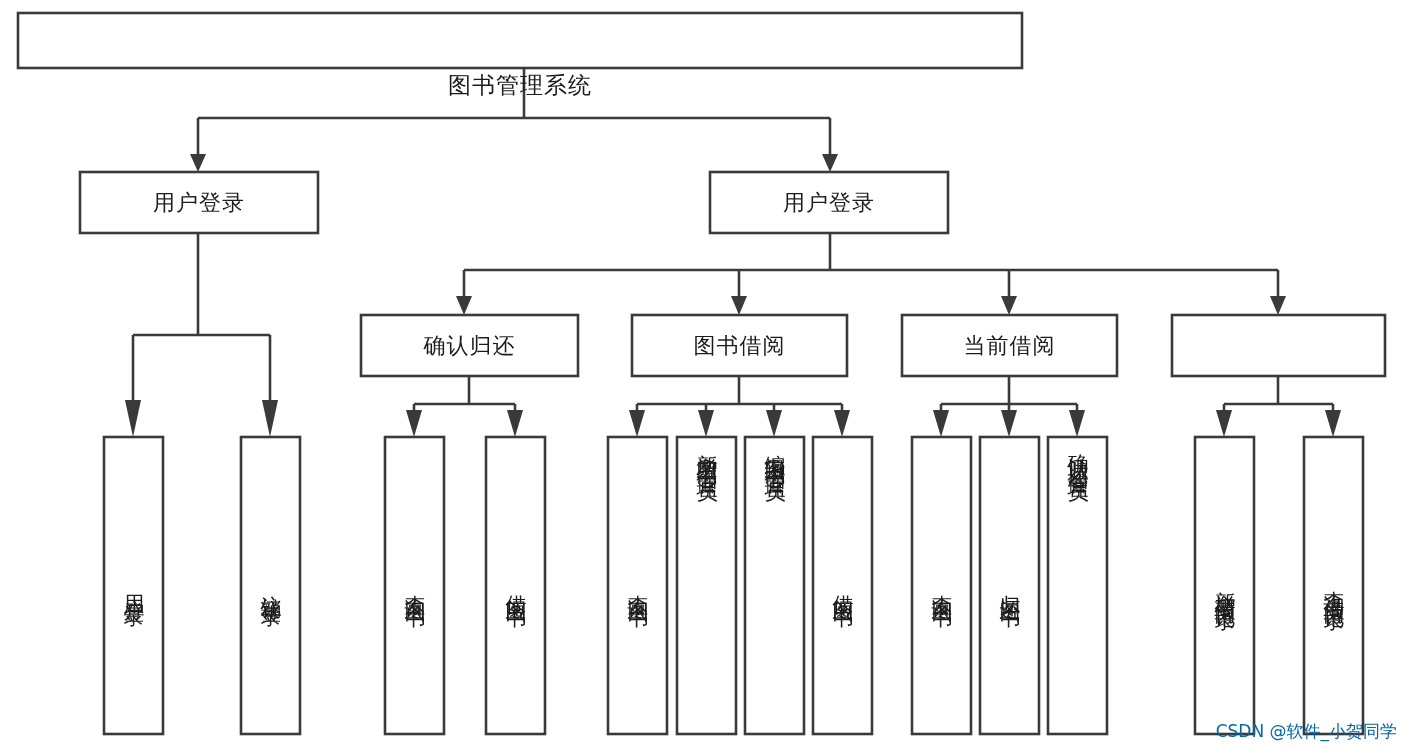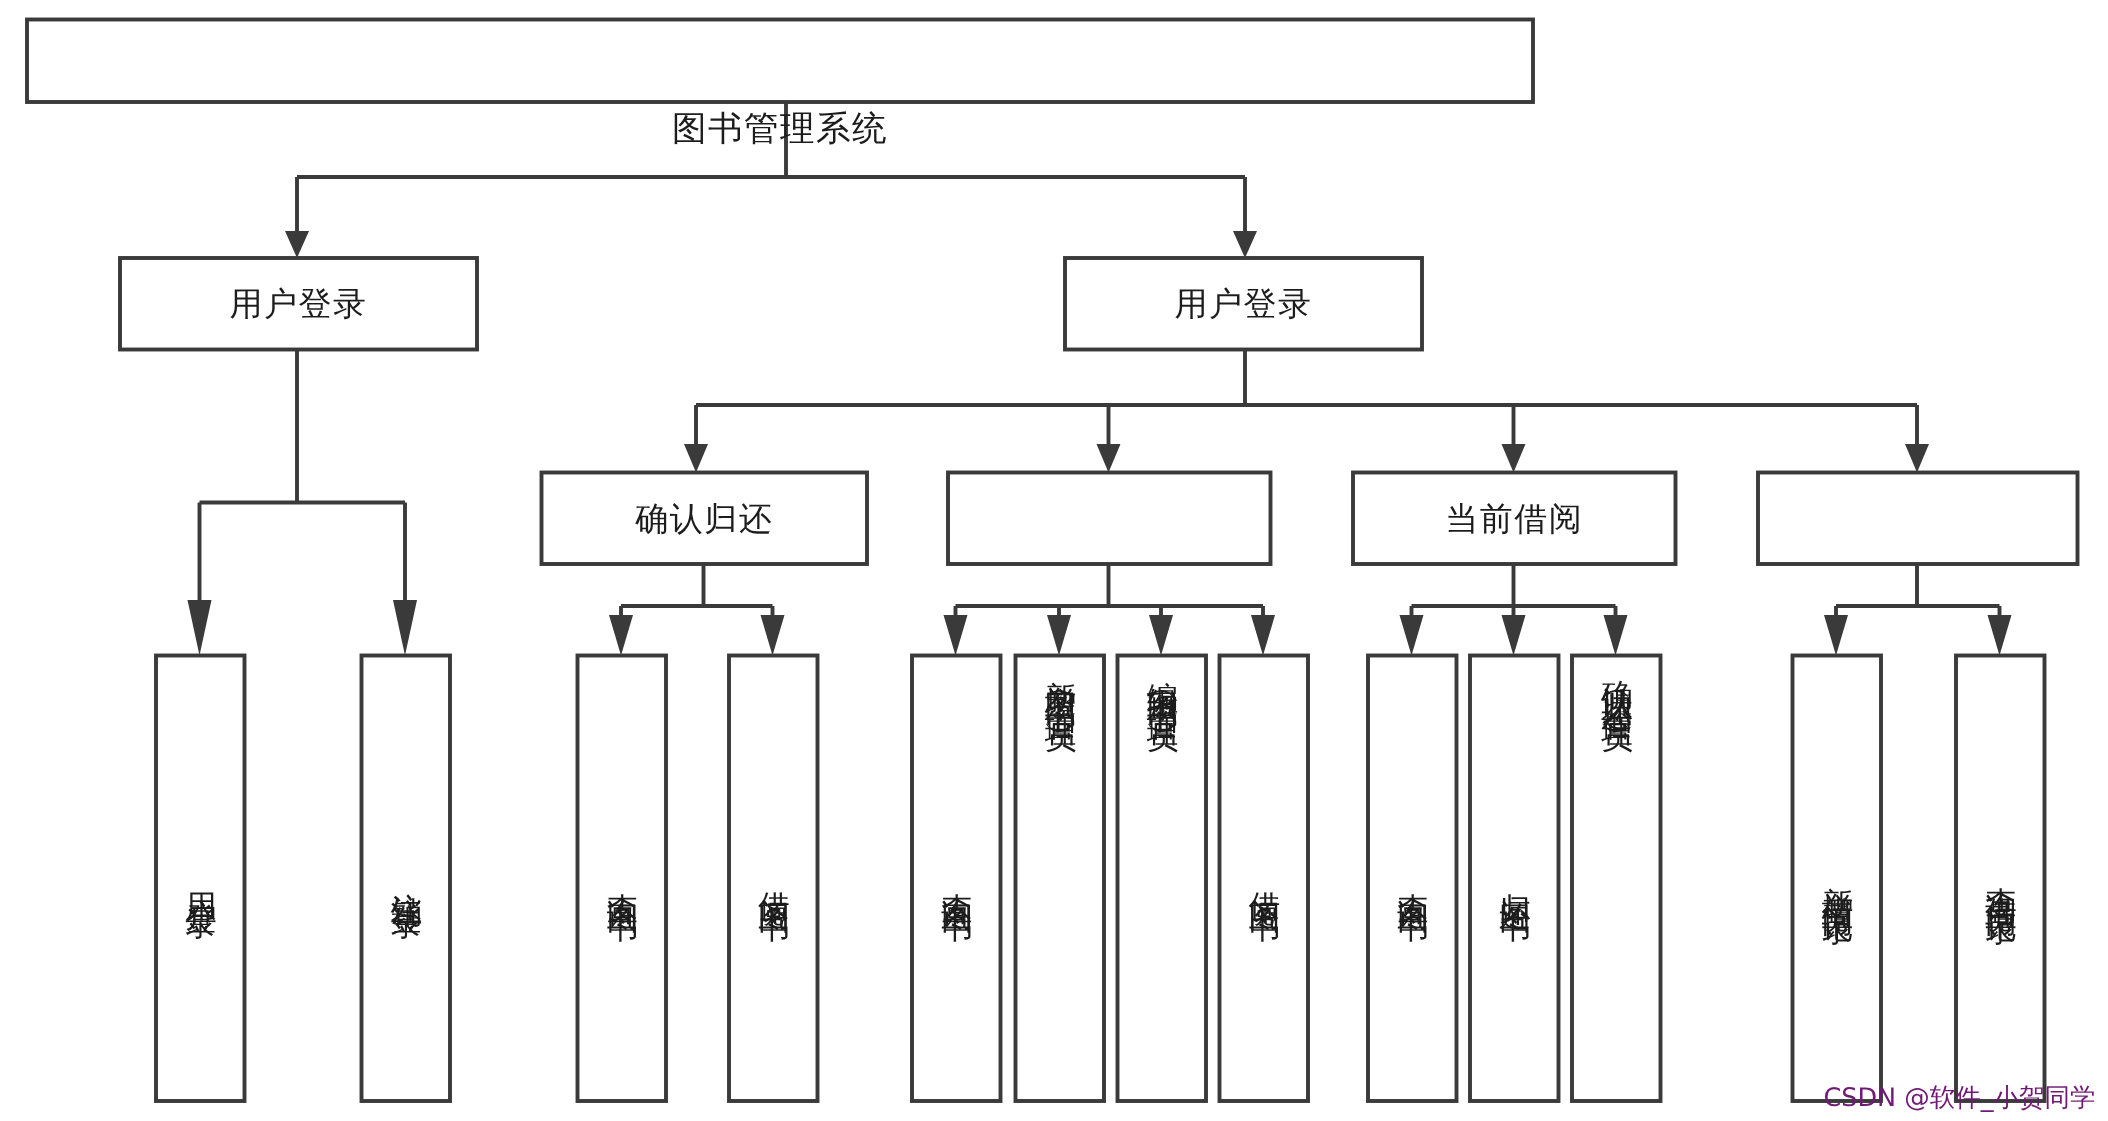--- a/index.html
+++ b/index.html
@@ -205,6 +205,9 @@
     <span class="hlabel-text">确认归还</span>
   </div>
 
+  <div class="hlabel-wrap" style="left:632px; top:315px; width:215px; height:61px;">
+    <span class="hlabel-text">图书借阅</span>
+  </div>
 
   <div class="hlabel-wrap" style="left:902px; top:315px; width:215px; height:61px;border-radius:25px;">
     <span class="hlabel-text">当前借阅</span>

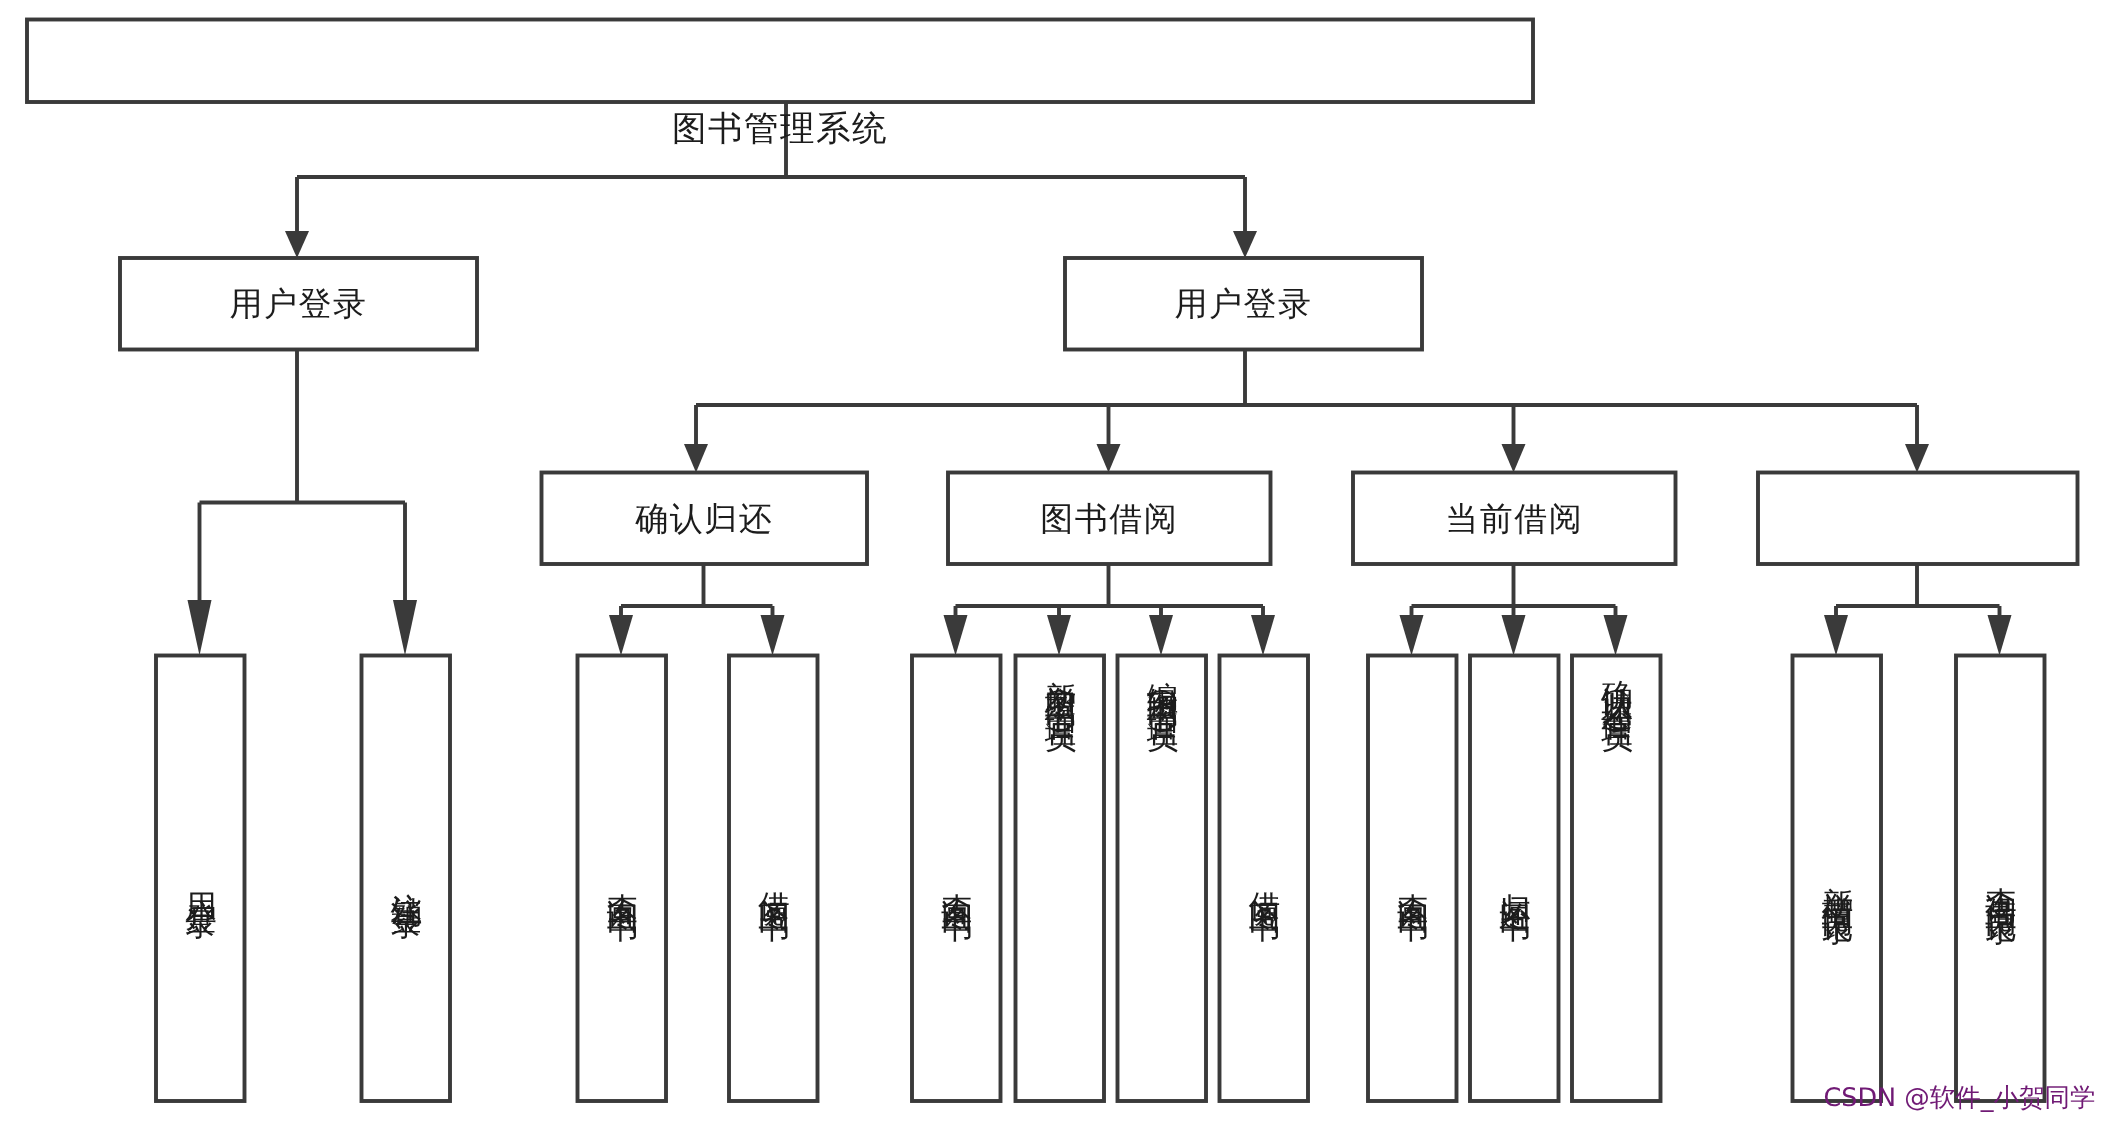--- a/index.html
+++ b/index.html
@@ -82,7 +82,7 @@
     bottom: 4px;
     font-family: "DejaVu Sans", "Liberation Sans", sans-serif;
     font-size: 17px;
-    color: #701a75;
+    color: #0369a1;
     white-space: nowrap;
     pointer-events: none;
   }

